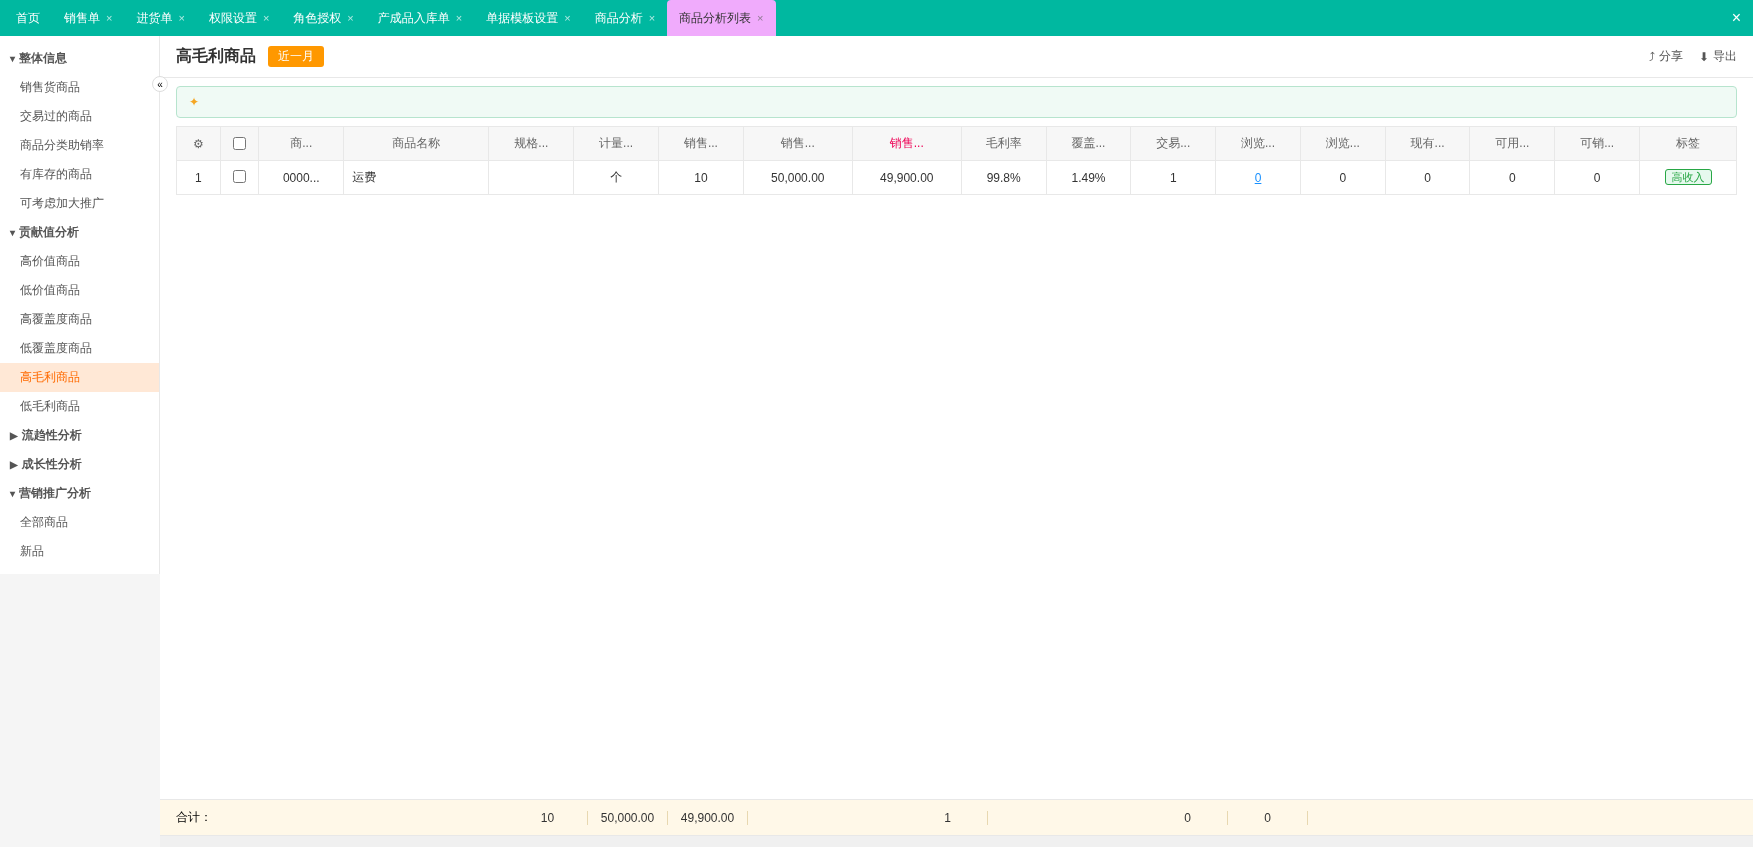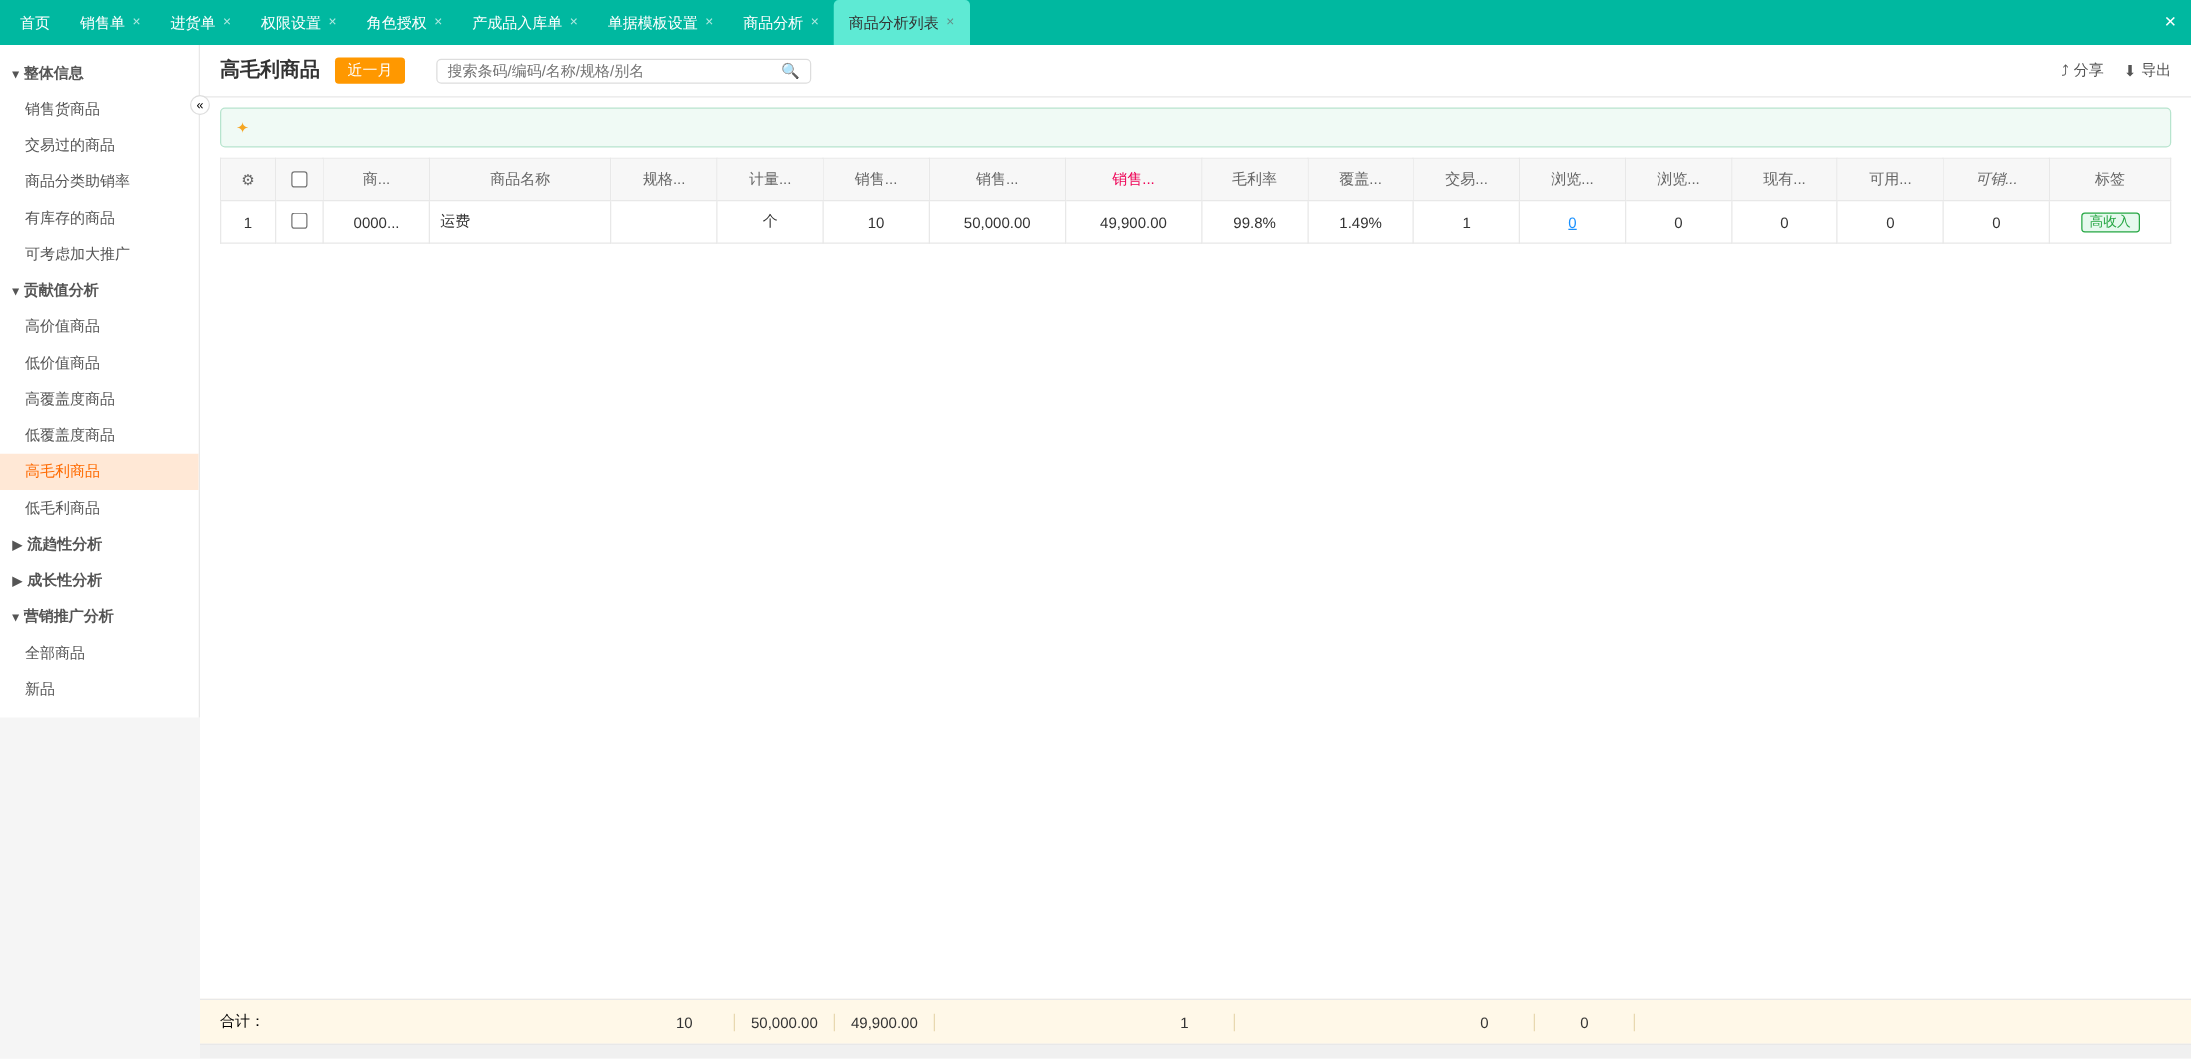--- a/index.html
+++ b/index.html
@@ -25,7 +25,7 @@
       font-size: 13px;
     }
     .nav-tab.active {
-      background: #5eead4;
+      background: #f0abfc;
       color: #333;
       border-radius: 4px 4px 0 0;
     }

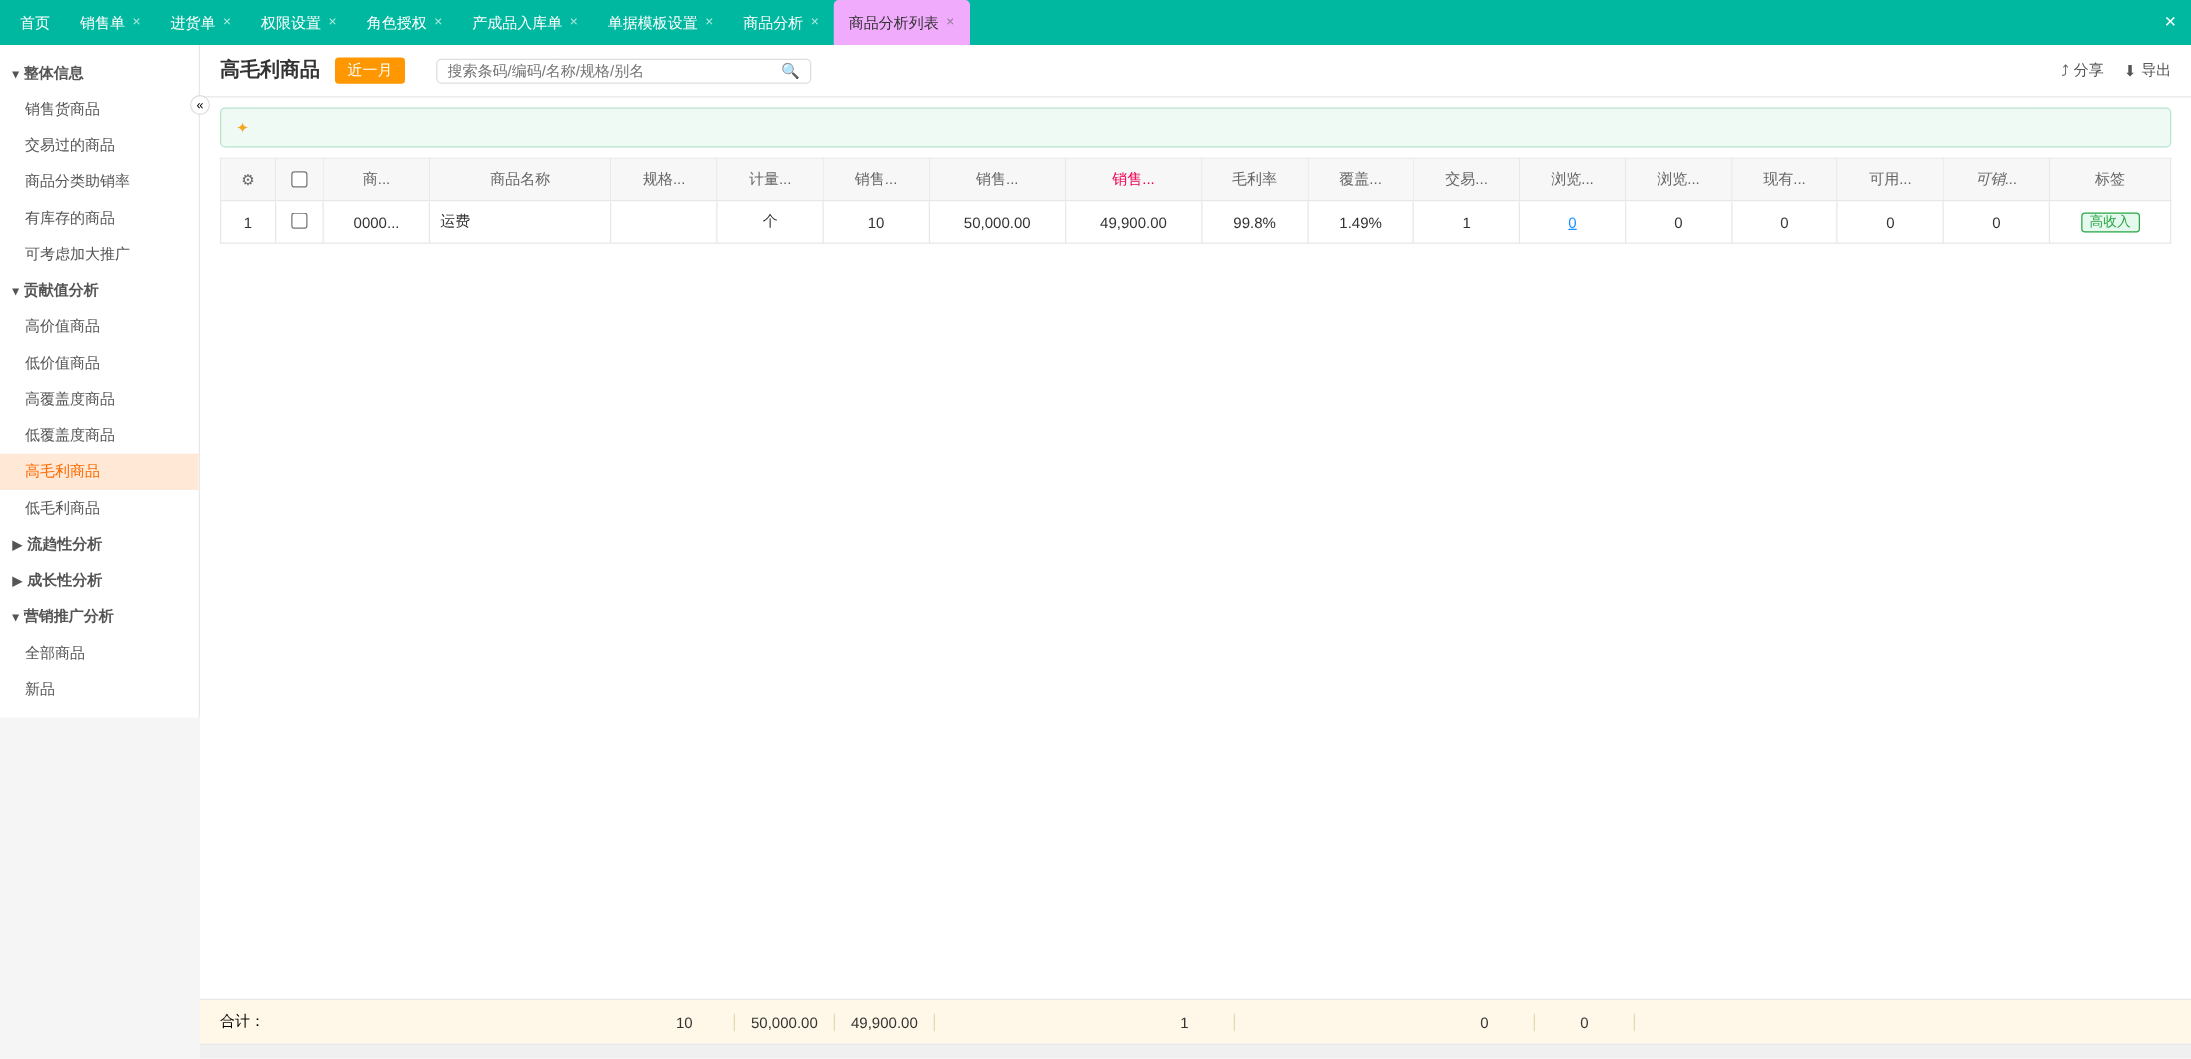--- a/index.html
+++ b/index.html
@@ -385,10 +385,6 @@
     <div class="content-header">
       <span class="content-title">高毛利商品</span>
       <button class="time-filter-btn">近一月</button>
-      <div class="search-box">
-        <input type="text" placeholder="搜索条码/编码/名称/规格/别名" style="">
-        <span class="search-icon">🔍</span>
-      </div>
       <div class="header-actions">
         <div class="action-btn">
           <span>⤴</span>

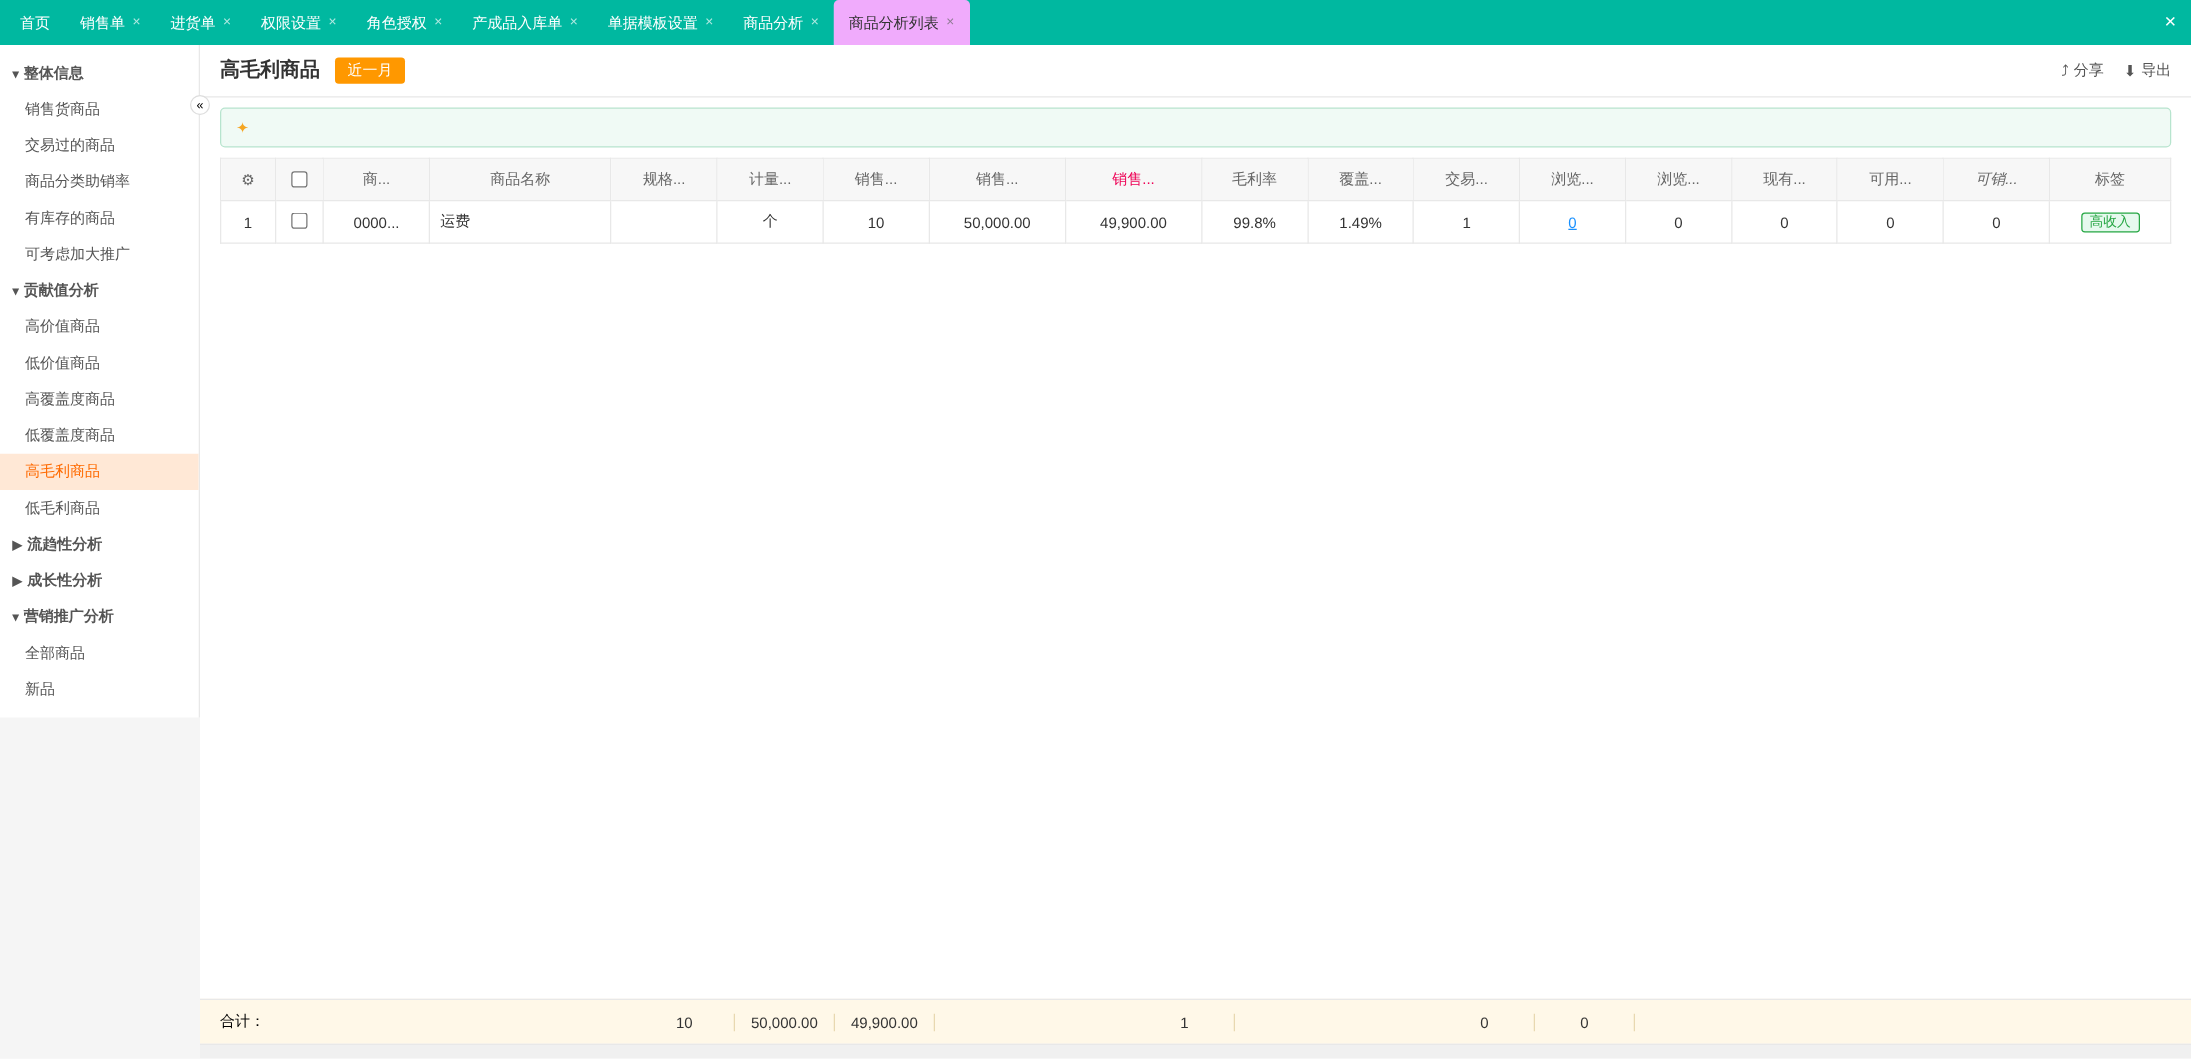--- a/index.html
+++ b/index.html
@@ -483,7 +483,7 @@
                   <span>可用...</span>
                 </div>
             </th>
-            <th style="width:70px;font-style:italic;">
+            <th style="width:70px;">
               <div class="col-header">
                   <span>可销...</span>
                 </div>

